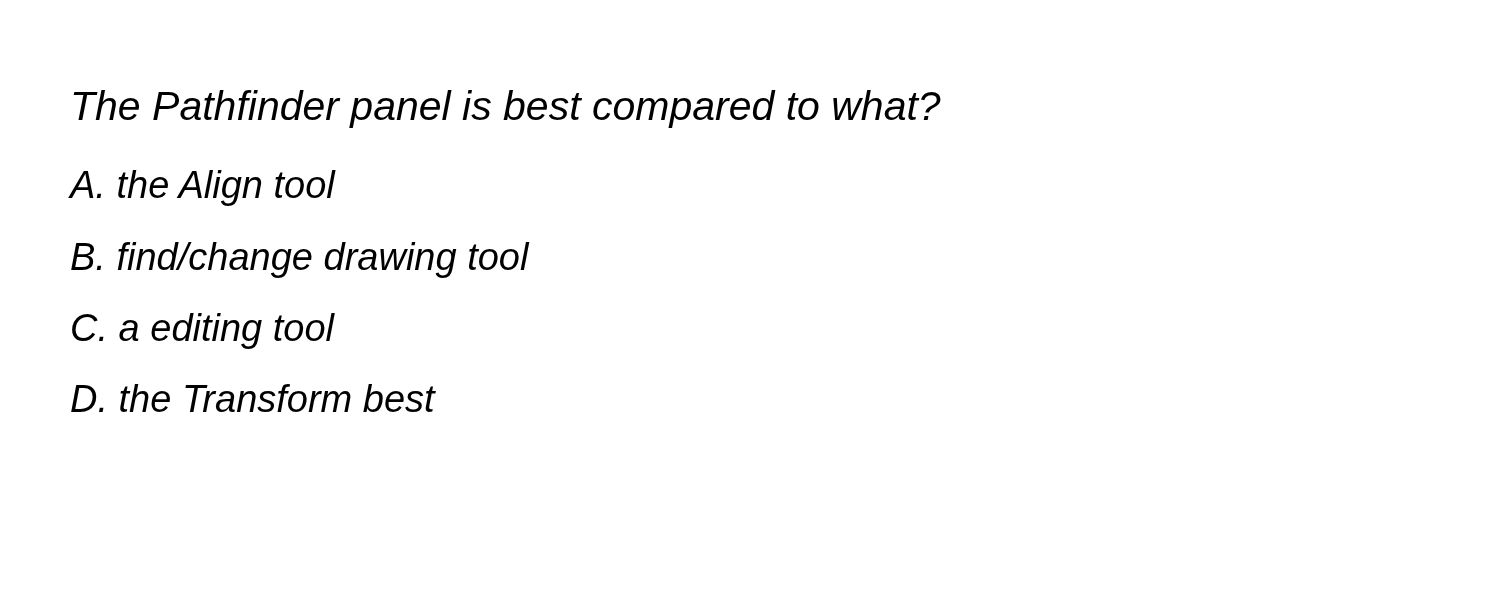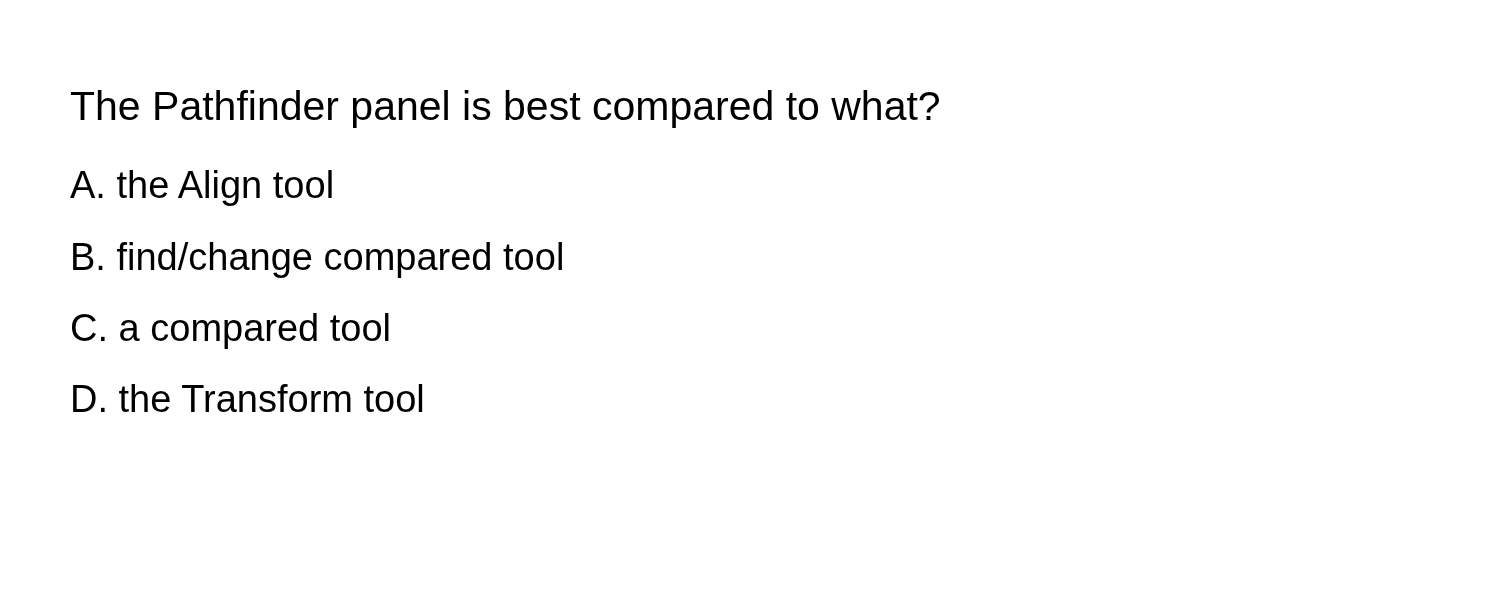--- a/index.html
+++ b/index.html
@@ -6,6 +6,7 @@
       margin: 0;
       padding: 0;
       box-sizing: border-box;
+      font-style: italic;
     }
     body {
       width: 1500px;

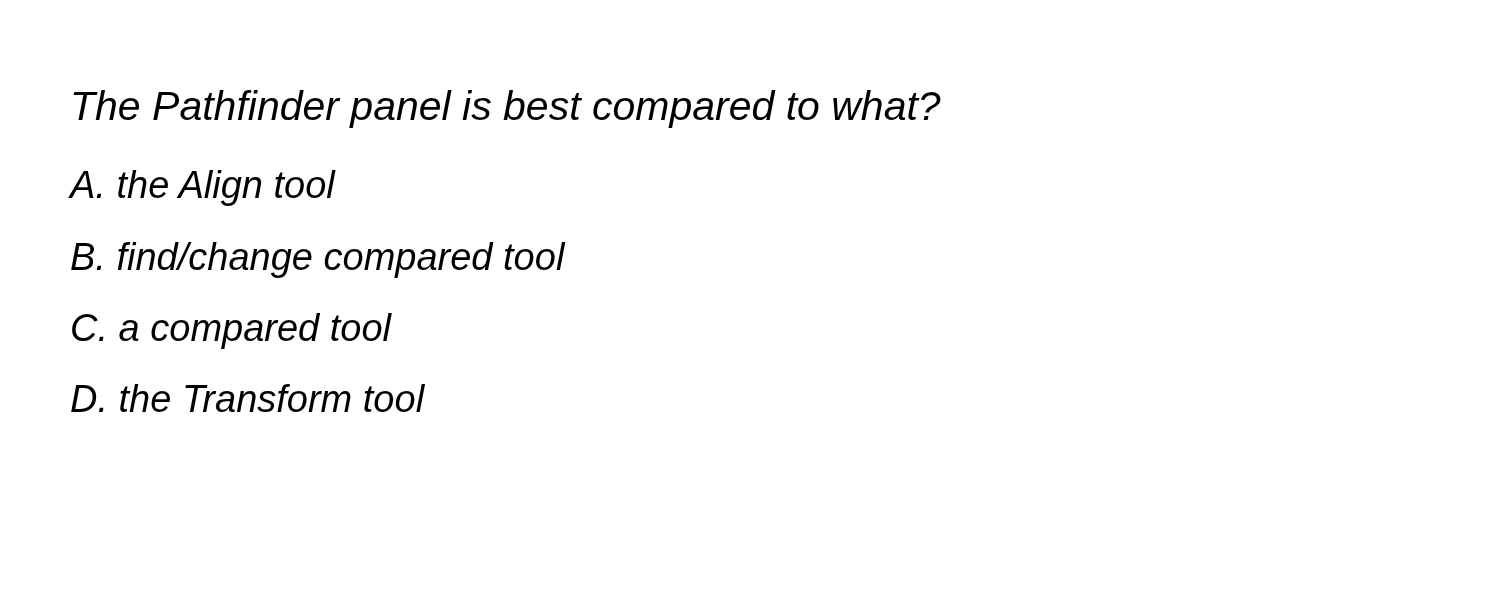--- a/index.html
+++ b/index.html
@@ -49,7 +49,7 @@
 <div class="option">
   <span class="option-letter">B.</span>
   <span> </span>
-  <span class="option-text">find/change compared tool</span>
+  <span class="option-text">find/change drawing tool</span>
 </div>
 
 <div class="option">

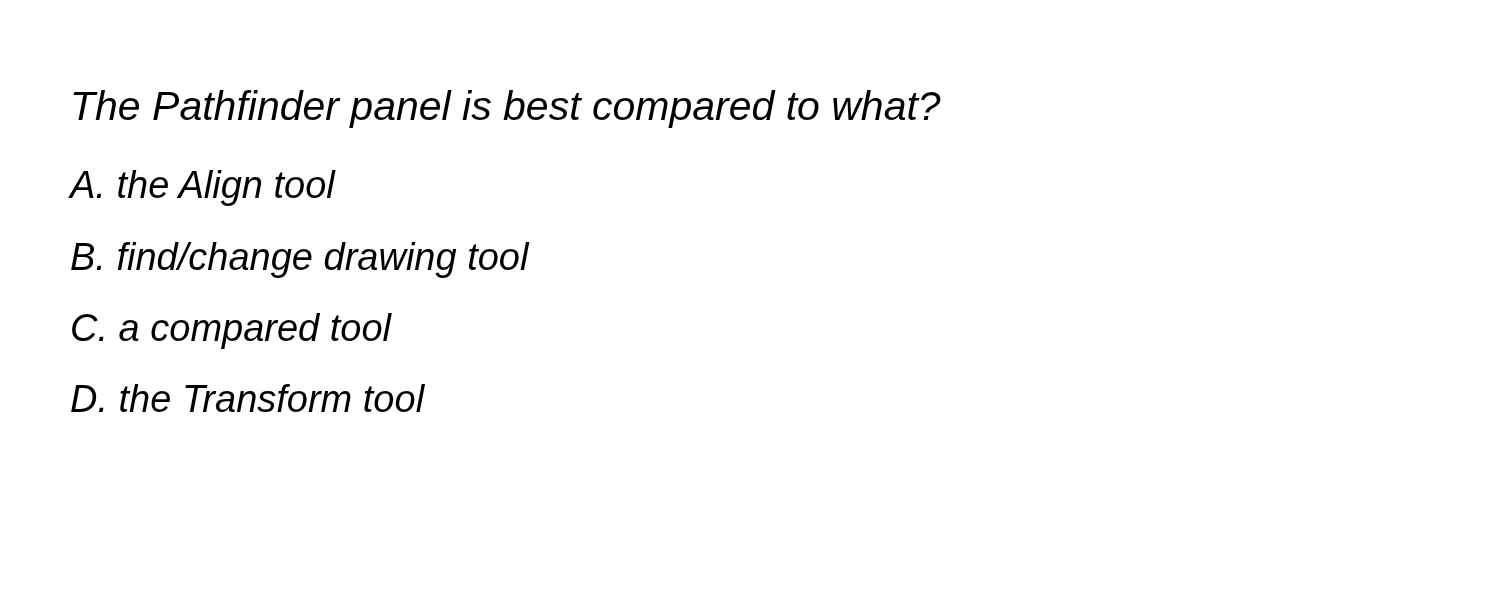--- a/index.html
+++ b/index.html
@@ -55,7 +55,7 @@
 <div class="option">
   <span class="option-letter">C.</span>
   <span> </span>
-  <span class="option-text">a compared tool</span>
+  <span class="option-text">a editing tool</span>
 </div>
 
 <div class="option">

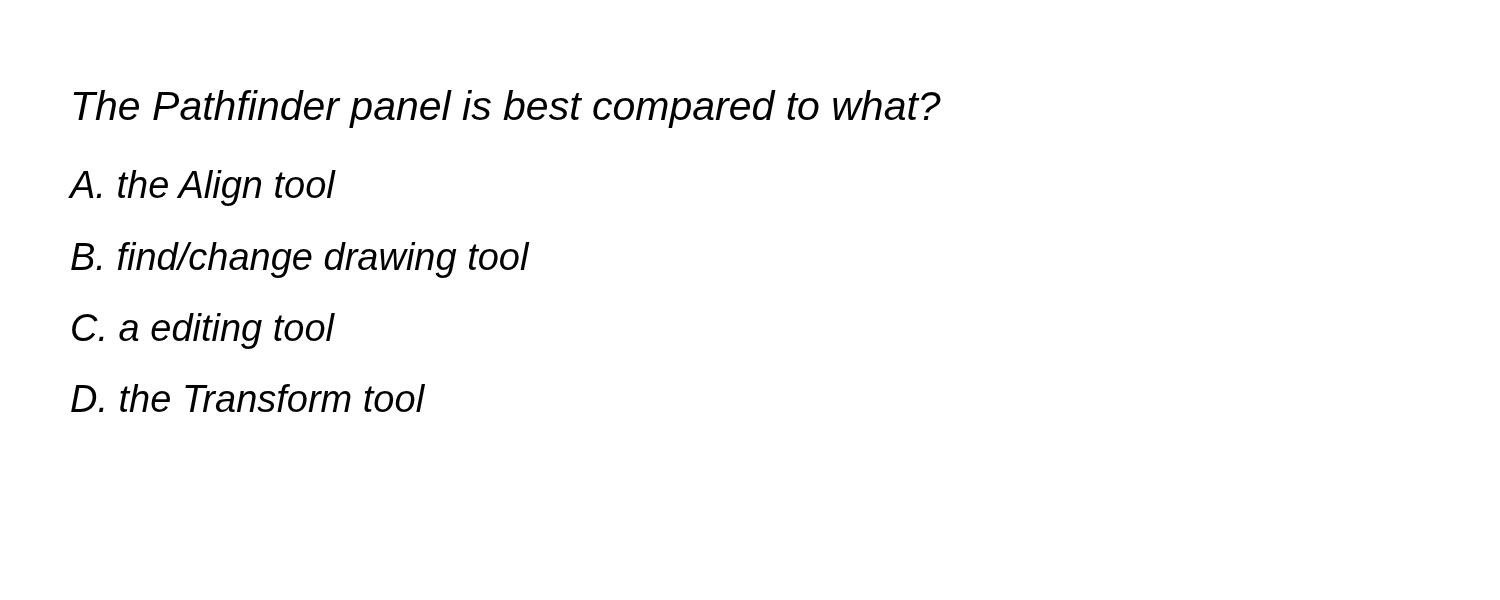--- a/index.html
+++ b/index.html
@@ -61,7 +61,7 @@
 <div class="option">
   <span class="option-letter">D.</span>
   <span> </span>
-  <span class="option-text">the Transform tool</span>
+  <span class="option-text">the Transform best</span>
 </div>
 
 </body></html>

